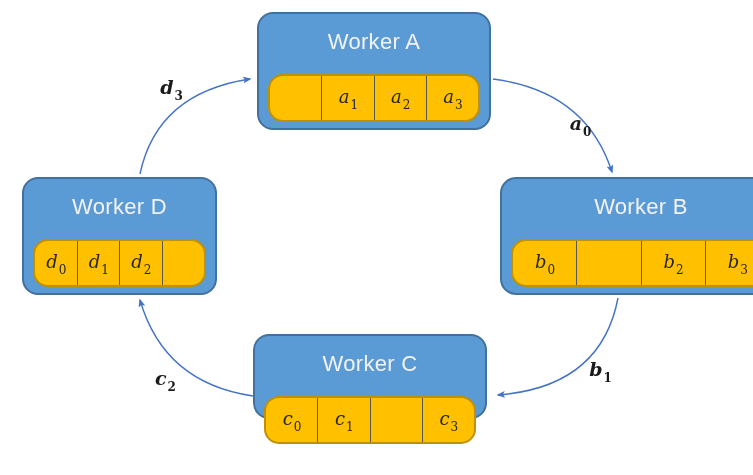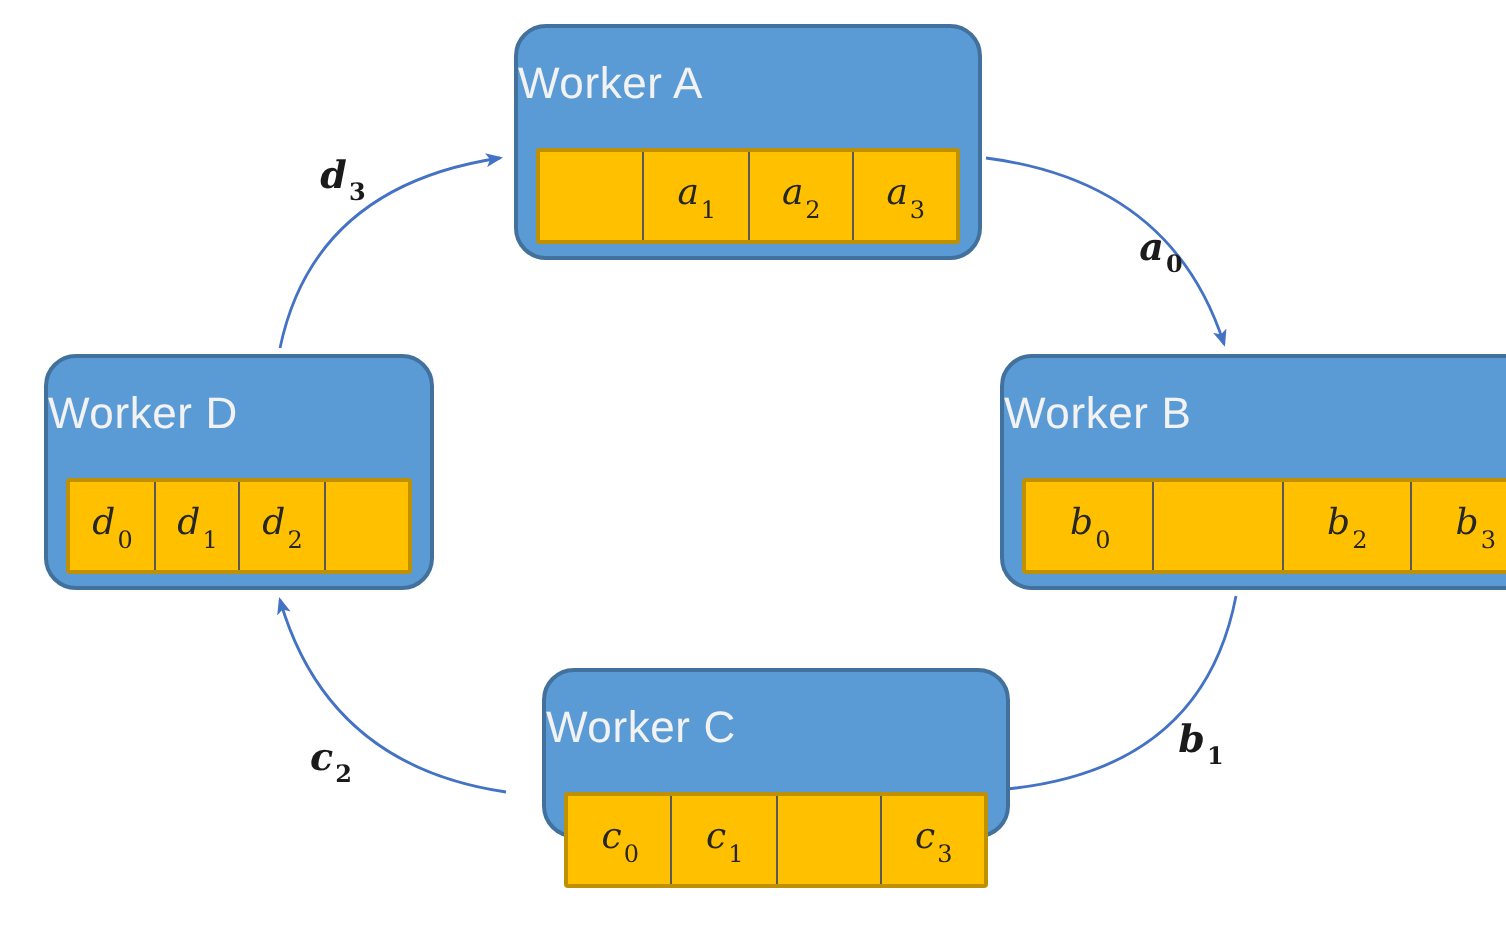--- a/index.html
+++ b/index.html
@@ -30,7 +30,7 @@
   .worker-d { left:22px;  top:177px; width:195px; }
 
   .worker-title {
-    margin-top:15px; 
+    margin-top:15px; text-align:center;
     color:var(--title); font-size:22px; letter-spacing:0.3px;
   }
 

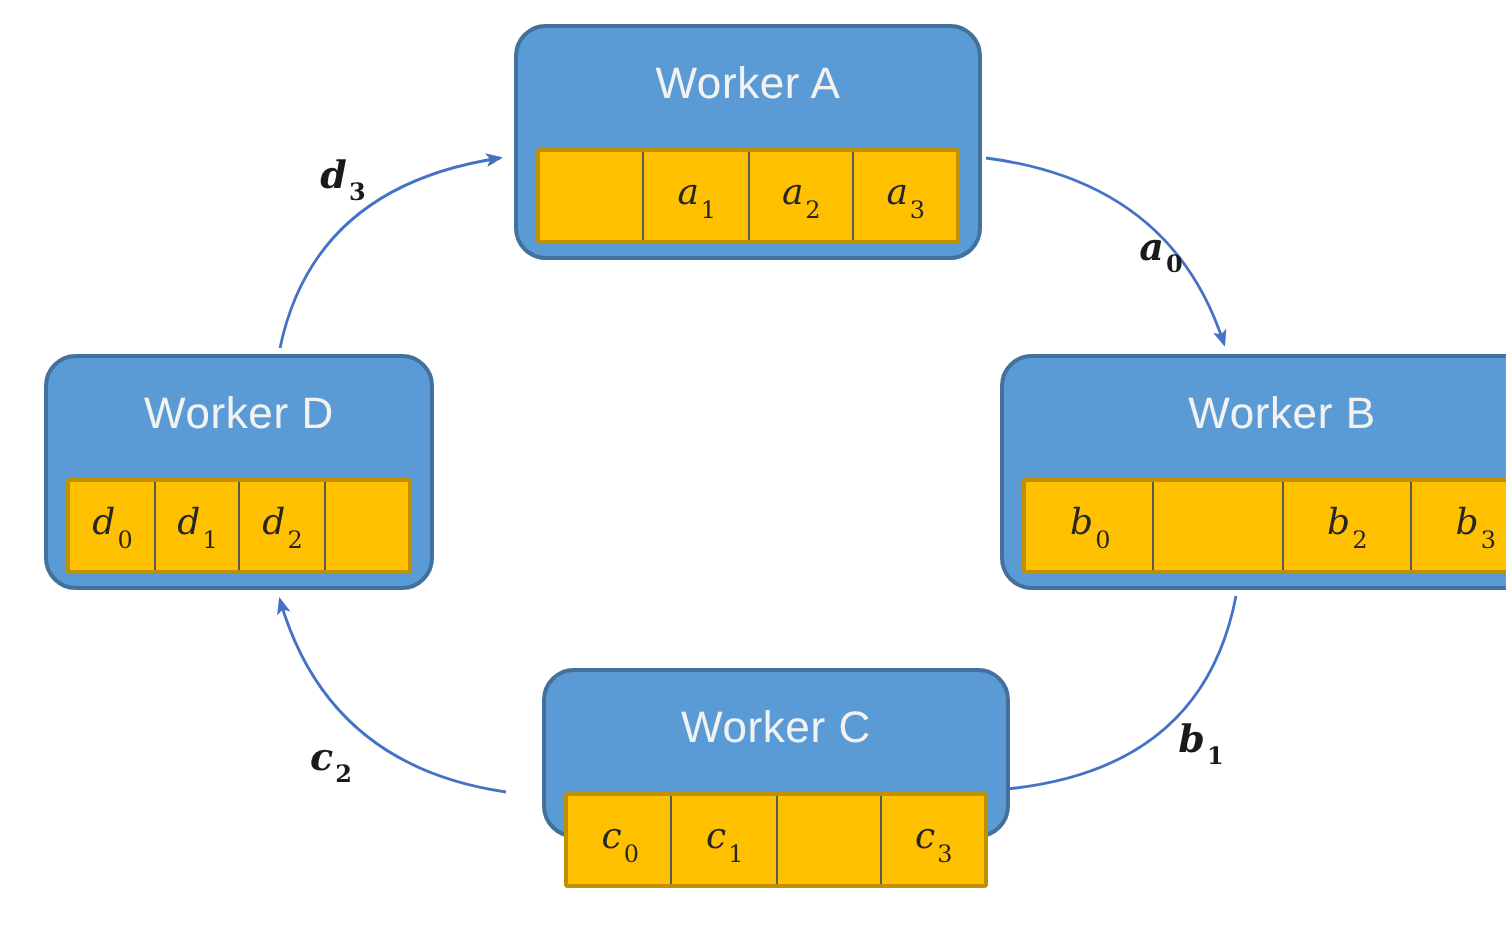--- a/index.html
+++ b/index.html
@@ -38,7 +38,7 @@
     position:absolute; left:9px; right:9px; top:60px; height:48px;
     background:var(--buffer-fill);
     border:2px solid var(--buffer-border);
-    border-radius:2px;
+    border-radius:15px;
     display:flex;
   }
   .cell {

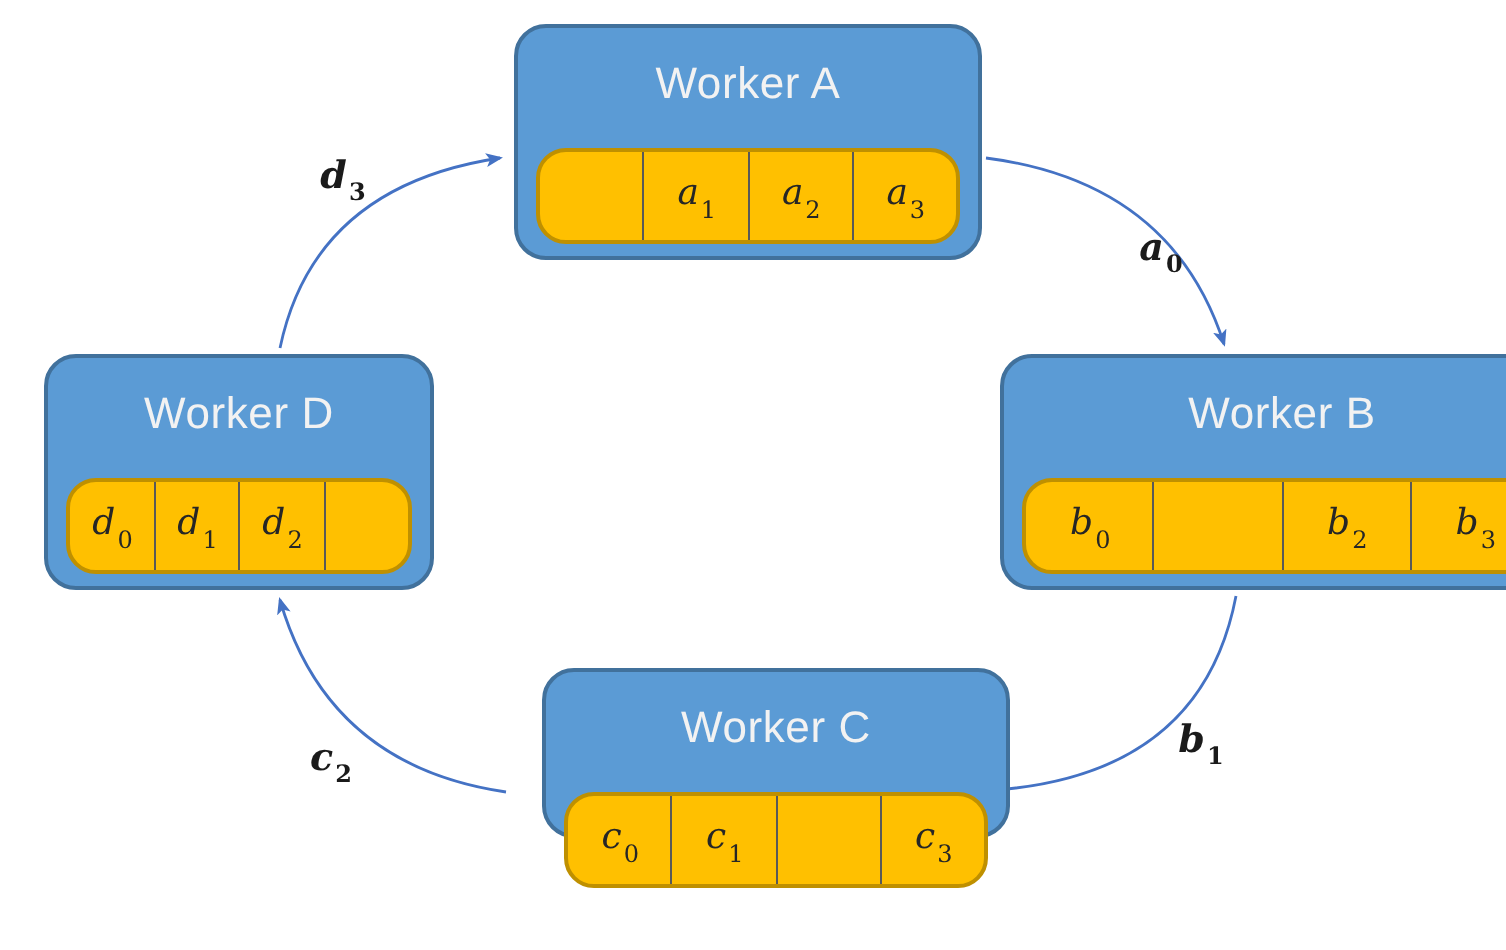--- a/index.html
+++ b/index.html
@@ -26,7 +26,7 @@
   }
   .worker-a { left:257px; top:12px;  }
   .worker-b { left:500px; top:177px; width:282px; }
-  .worker-c { left:271px; top:334px; height:85px; }
+  .worker-c { left:253px; top:334px; height:85px; }
   .worker-d { left:22px;  top:177px; width:195px; }
 
   .worker-title {

